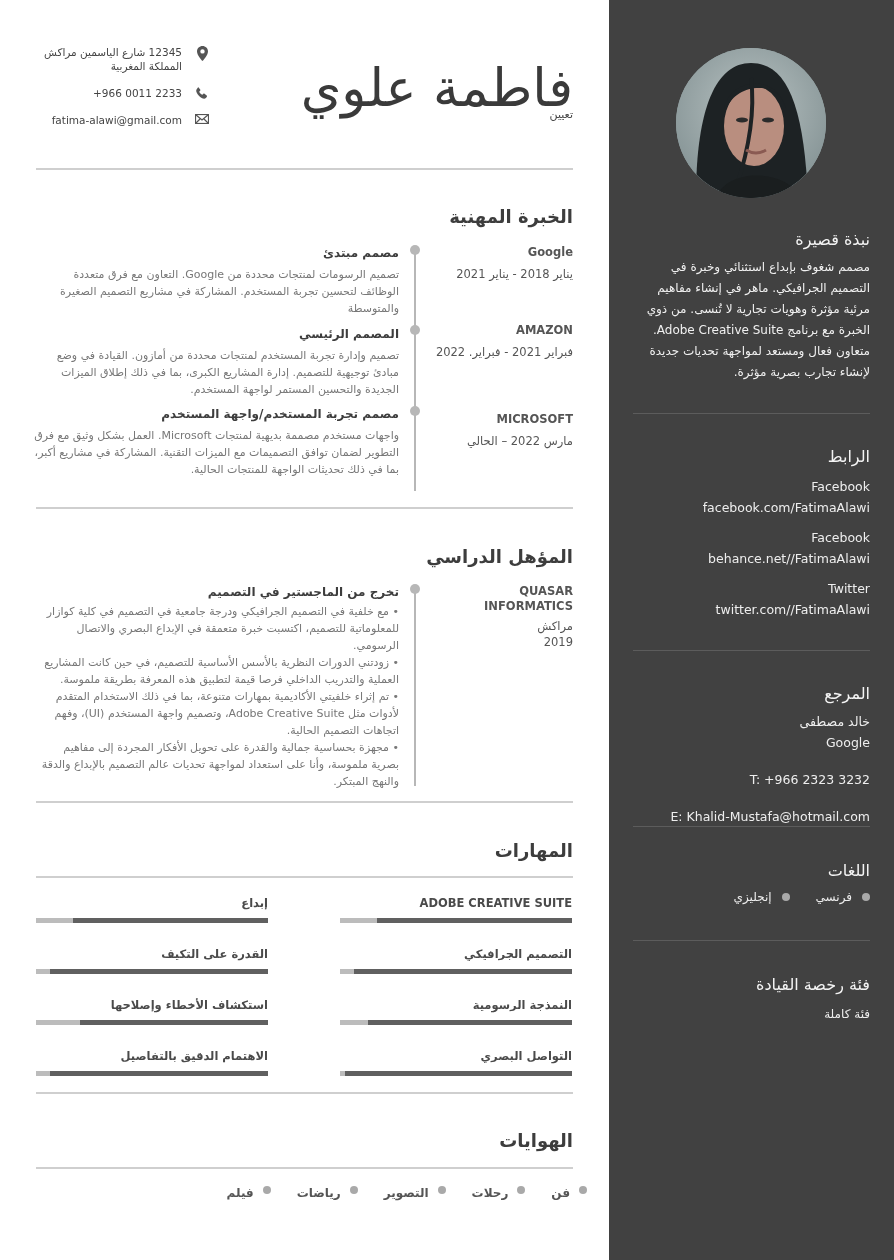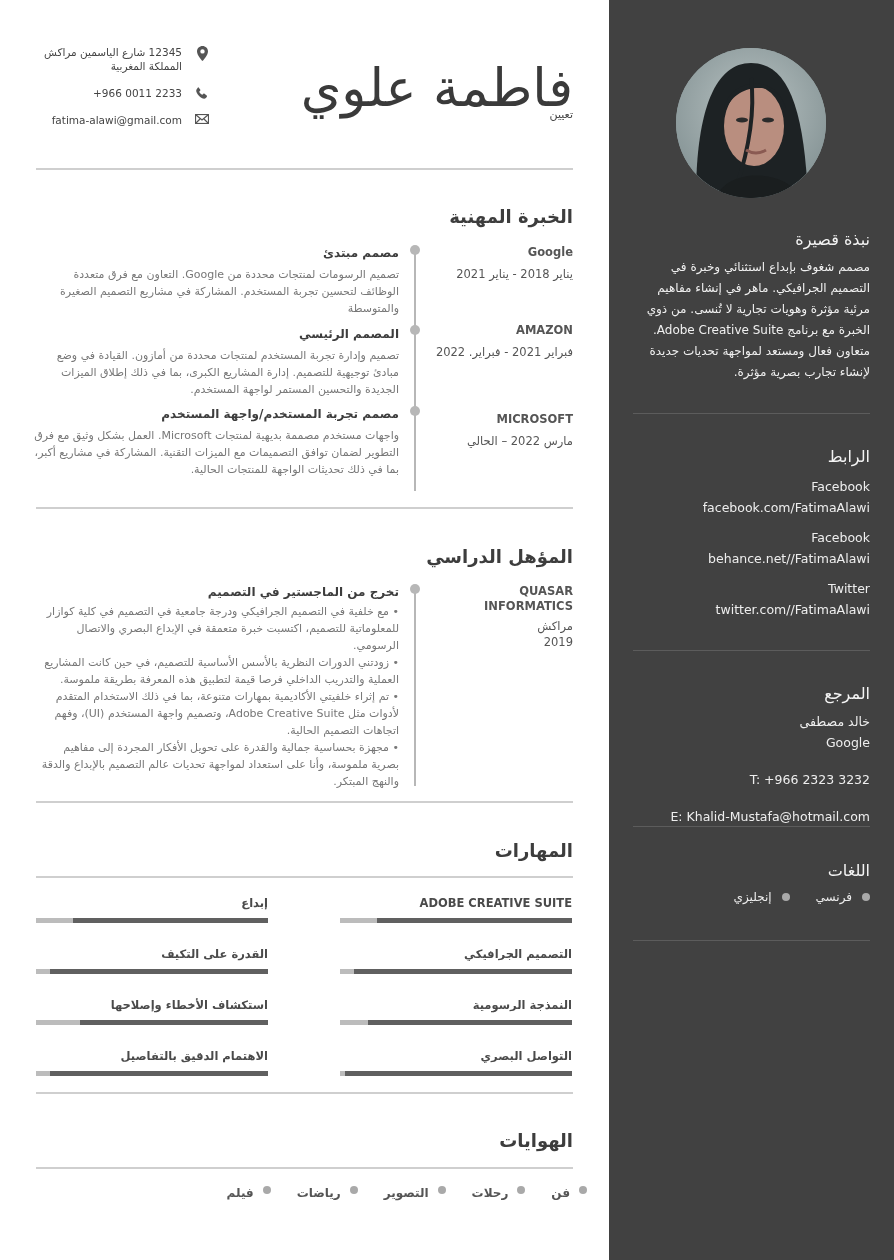--- a/index.html
+++ b/index.html
@@ -301,6 +301,10 @@
 
   <div class="sb-sep" style="top:940px"></div>
 
+  <div class="sb-section" style="top:975px">
+    <div class="sb-title" style="margin-bottom:10px">فئة رخصة القيادة</div>
+    <div class="sb-text" style="font-size:12px">فئة كاملة</div>
+  </div>
 </div>
 
 </body></html>

